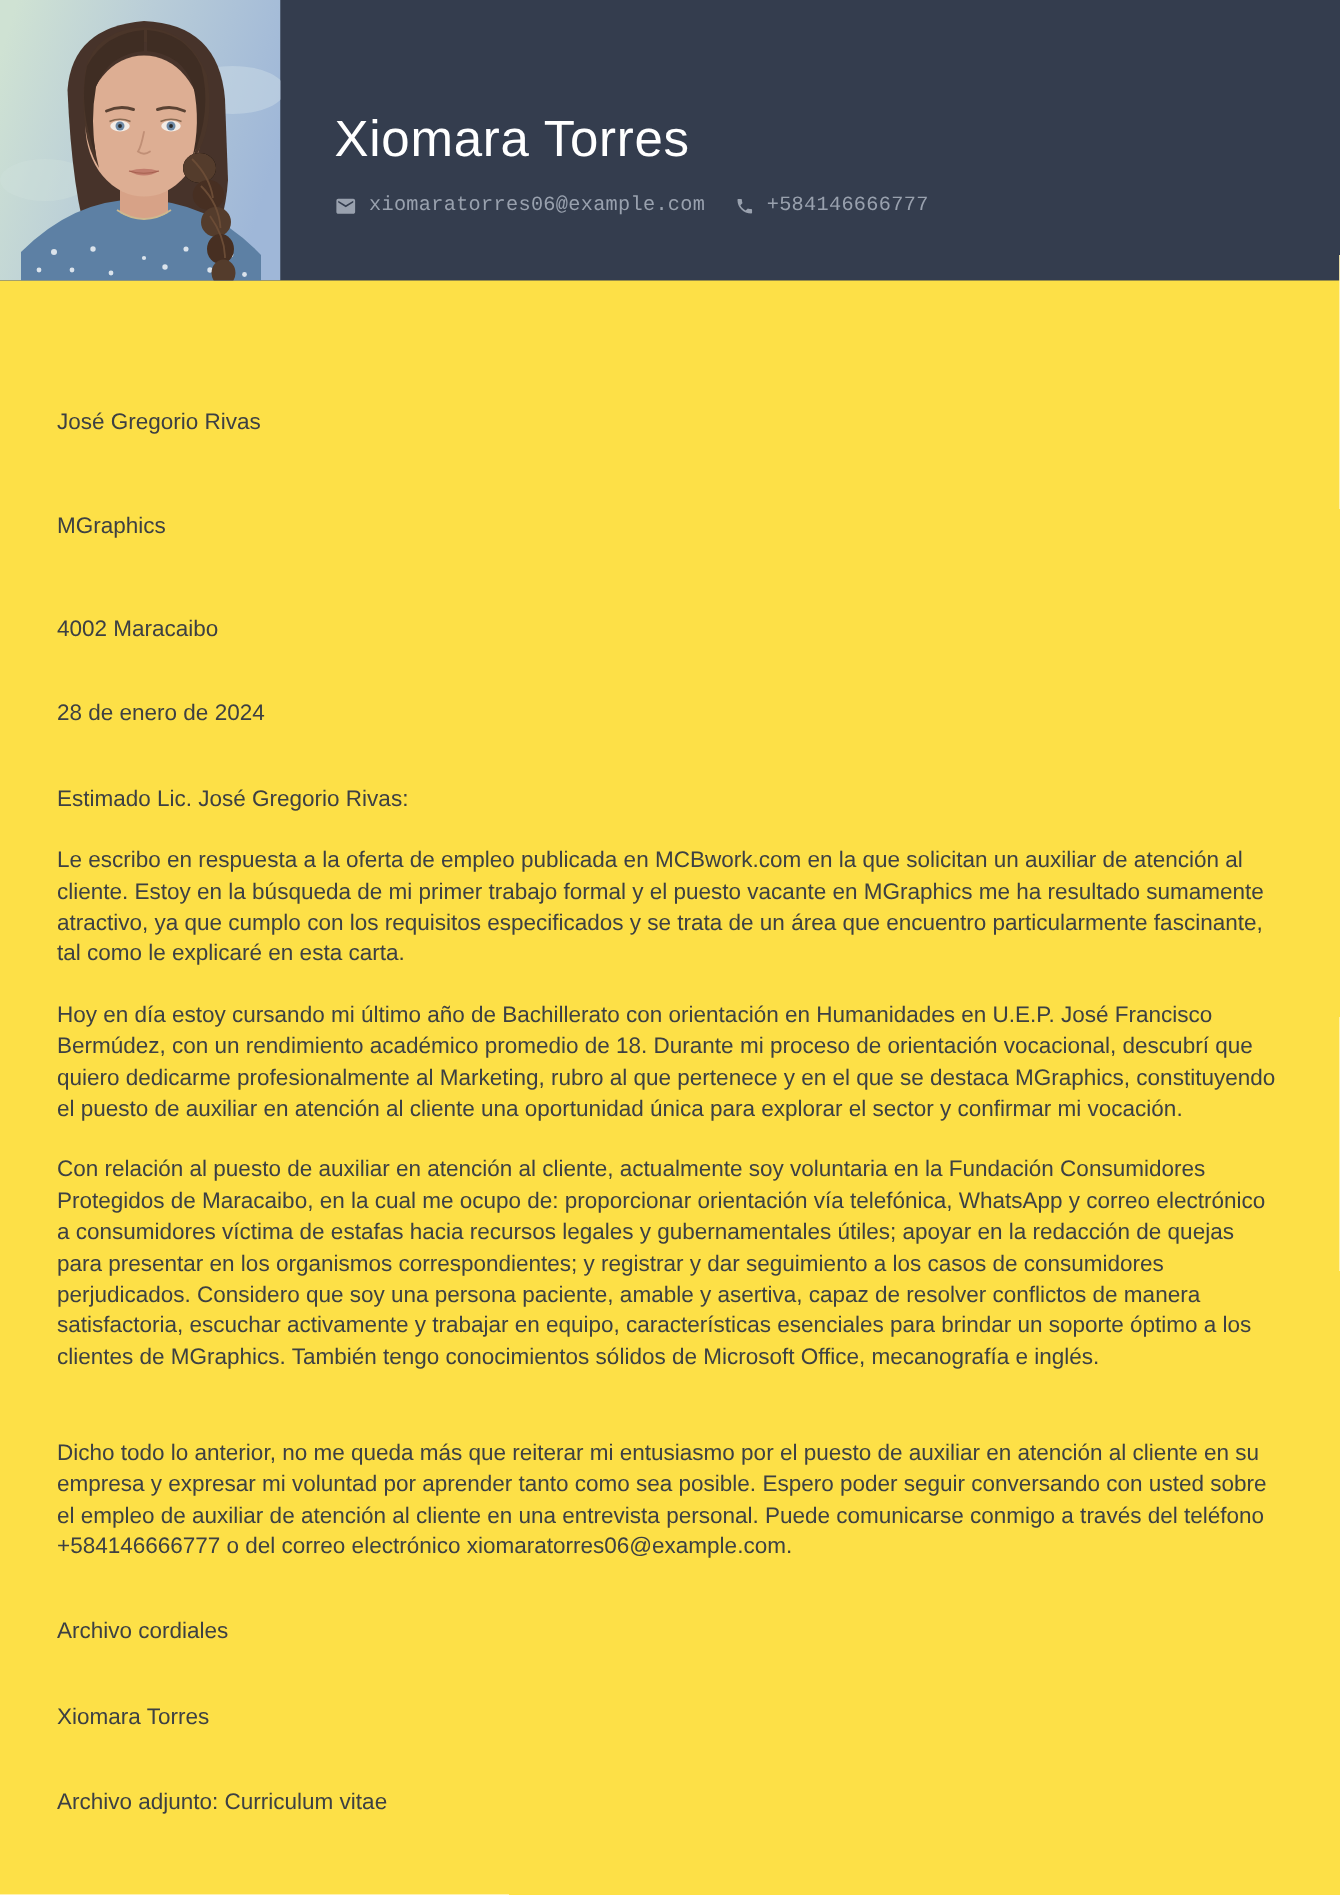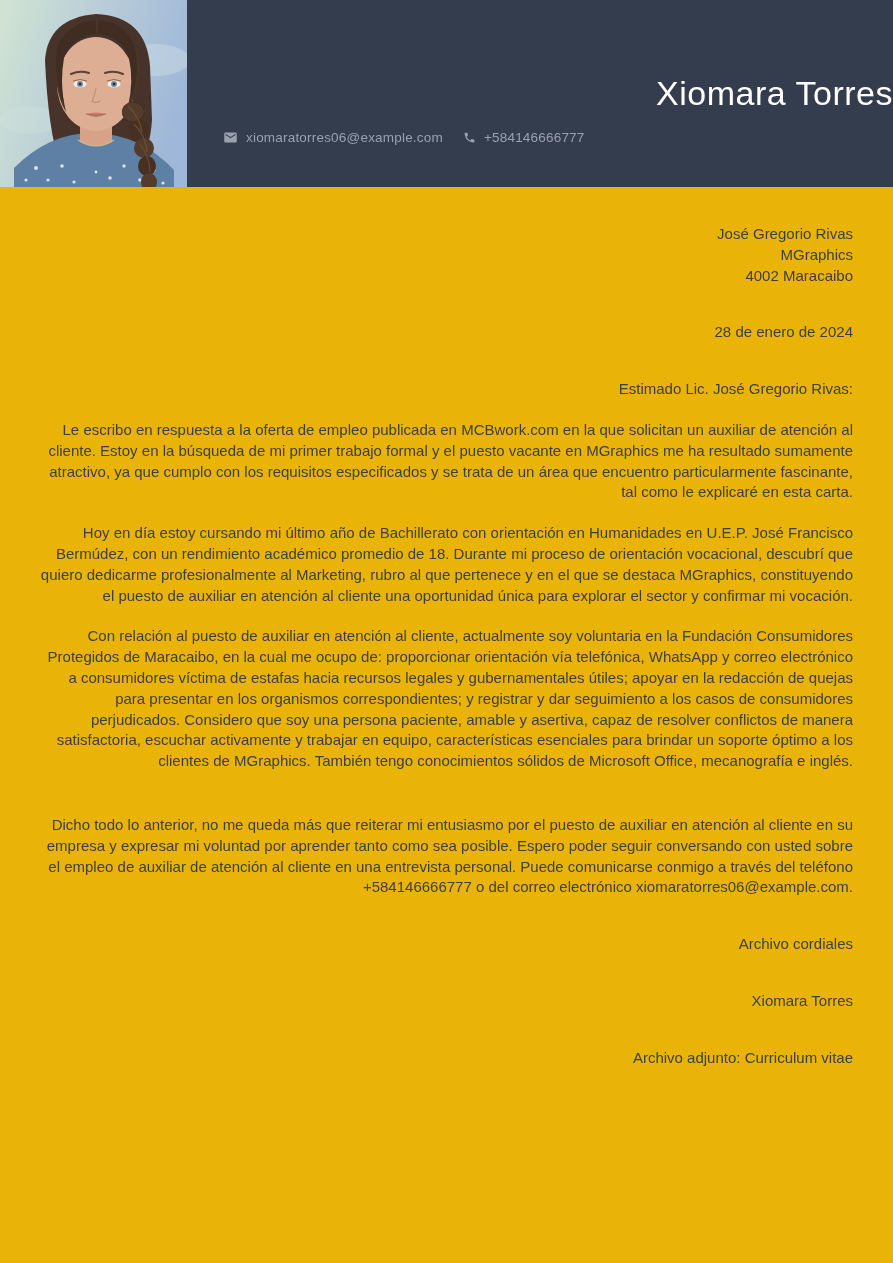--- a/index.html
+++ b/index.html
@@ -10,11 +10,10 @@
   .page {
     width: 893px;
     height: 1263px;
-    background: #eab308;
+    background: #fde047;
     margin: 0 auto;
     position: relative;
     overflow: hidden;
-    text-align: right;
   }
 
   

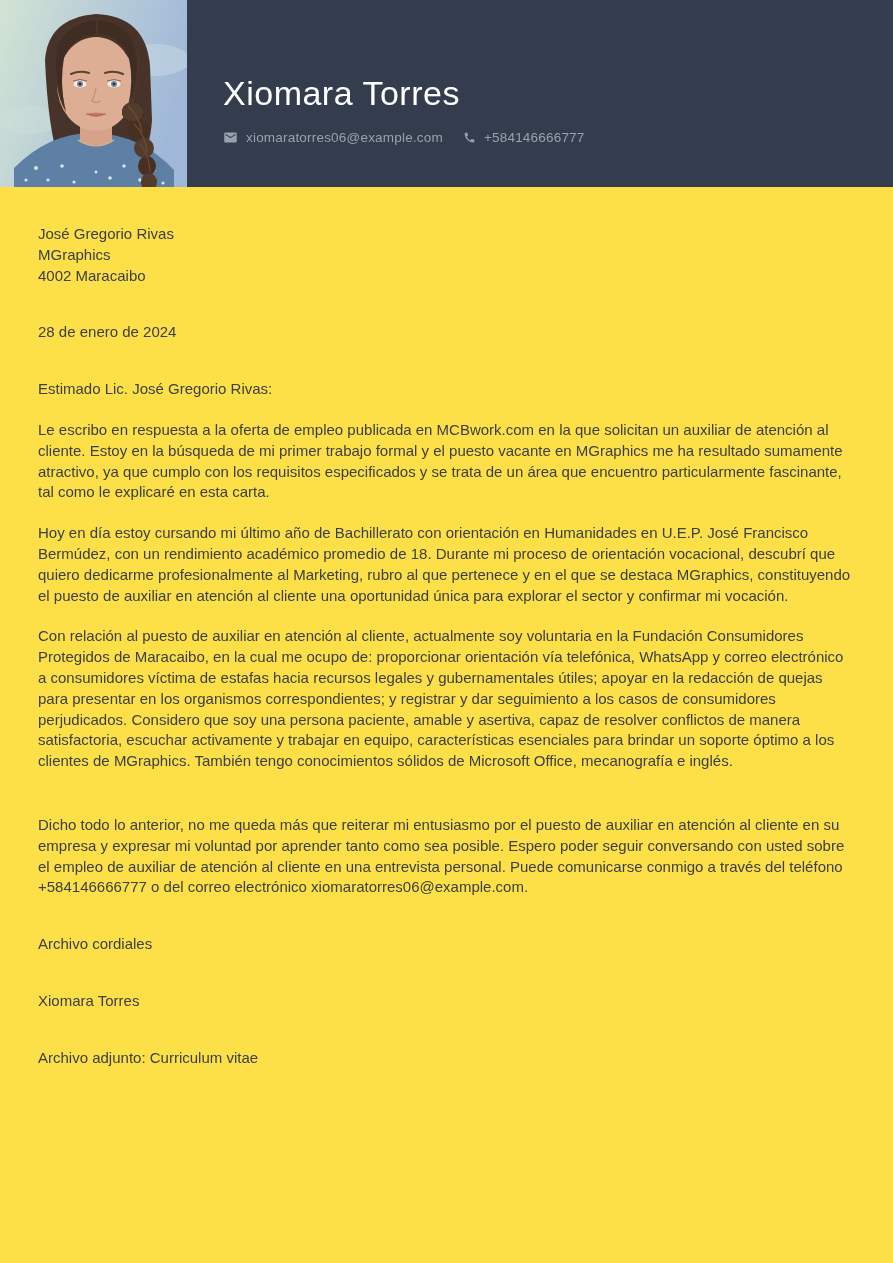--- a/index.html
+++ b/index.html
@@ -54,6 +54,7 @@
     color: #99a1ae;
     font-size: 13.5px;
     letter-spacing: 0.2px;
+    font-family: Liberation Mono, monospace;
   }
   .contact-item svg { display: block; fill: #99a1ae; }
 

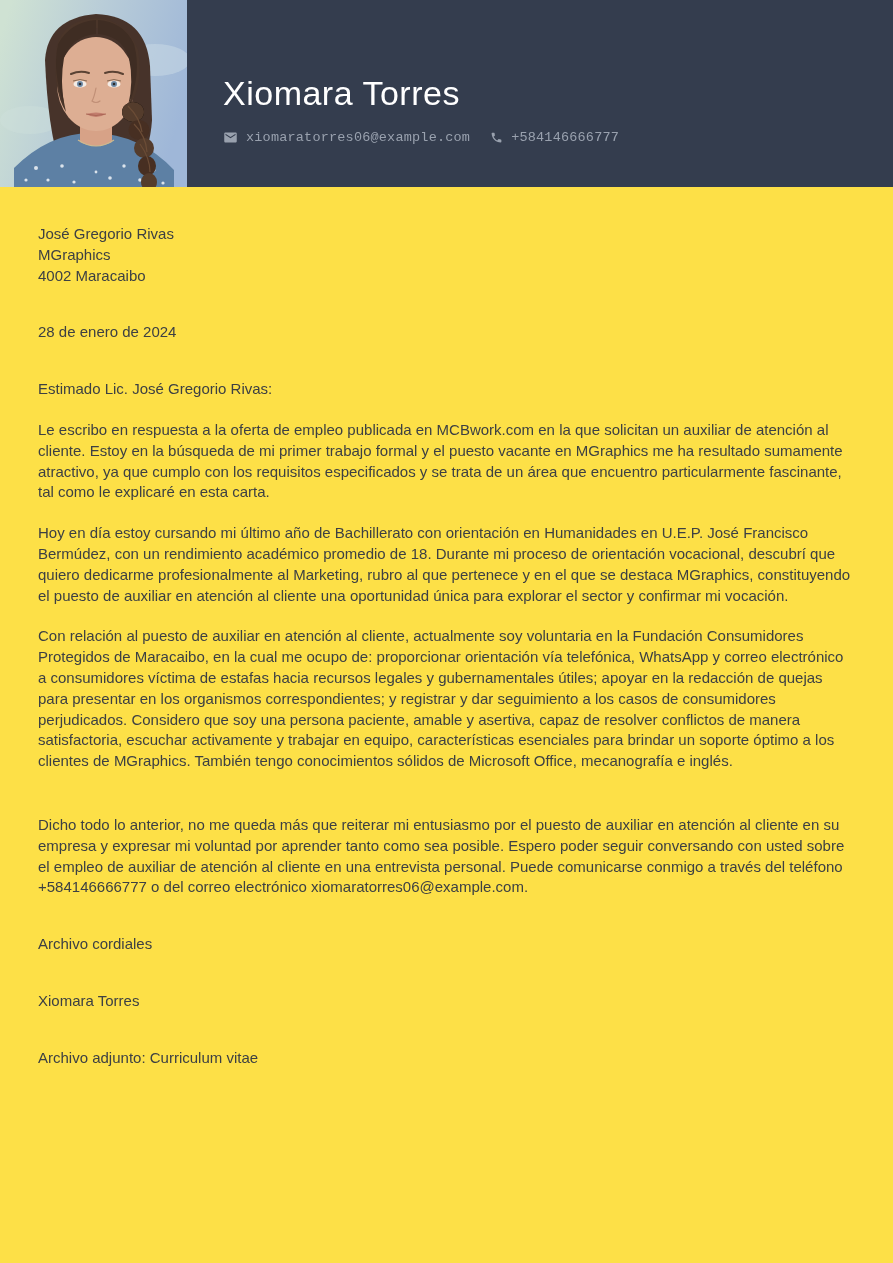--- a/index.html
+++ b/index.html
@@ -69,7 +69,7 @@
   .block:first-child { margin-top: 0; }
   .para { margin-top: 20px; }
   .para.extra-gap { margin-top: 43px; }
-  .addr-line { display: block; }
+  .addr-line { display: block; margin-top: 48px; }
 </style>
 </head>
 <body>

